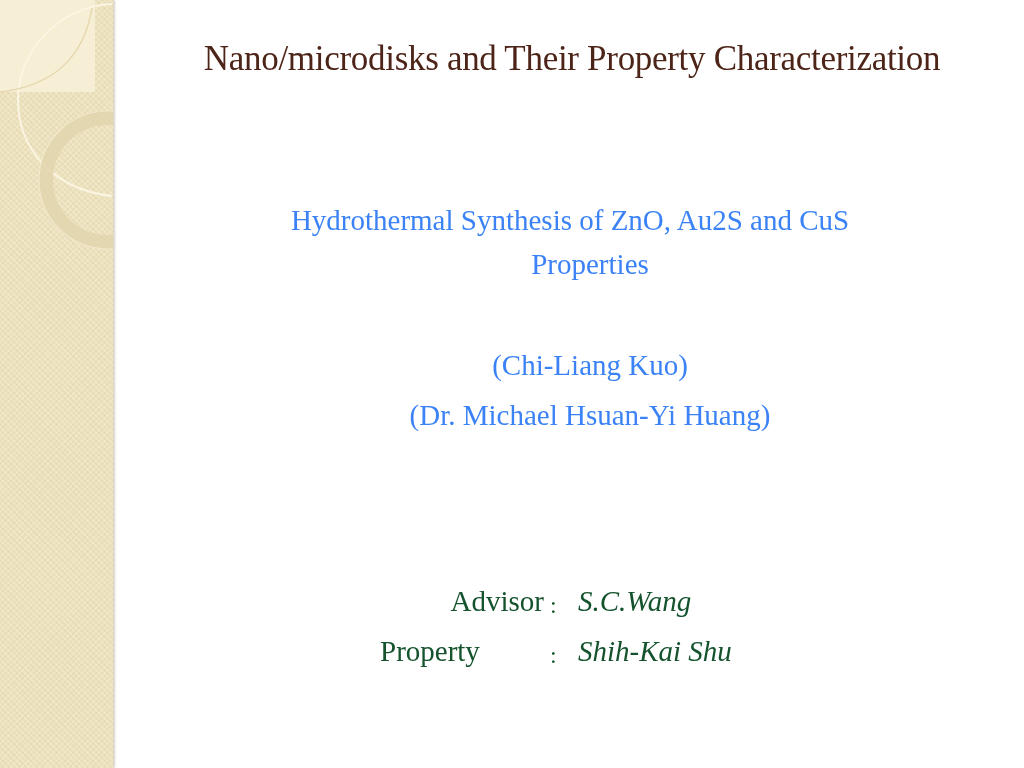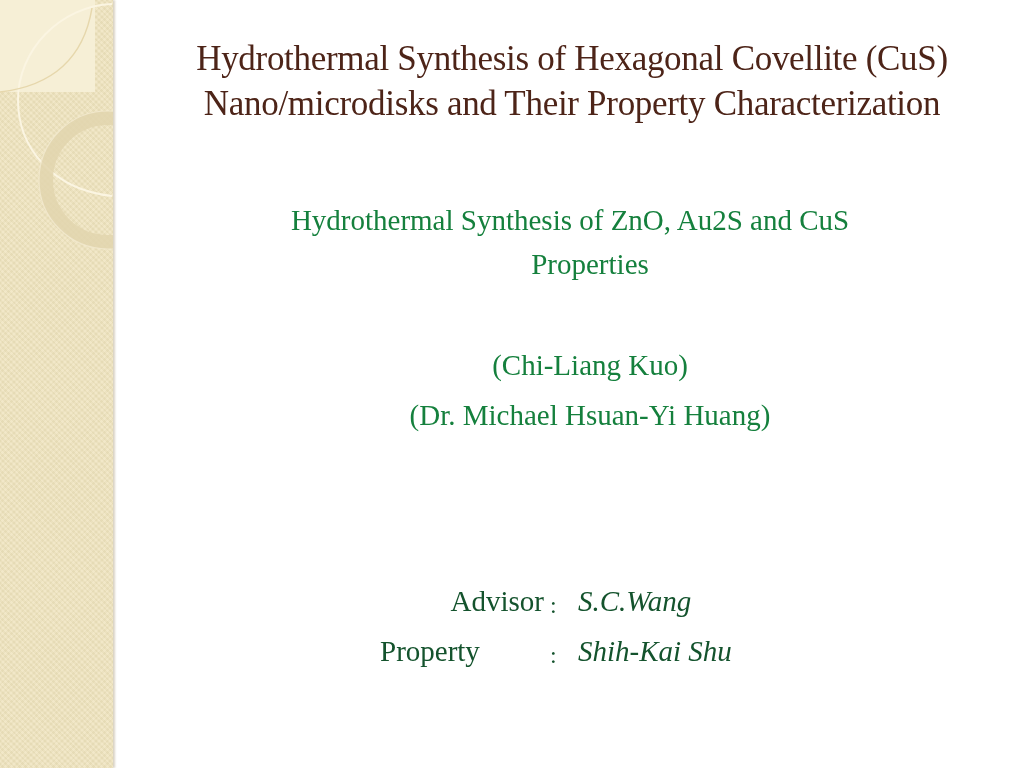--- a/index.html
+++ b/index.html
@@ -131,7 +131,6 @@
   </div>
 
   <div class="title">
-    <span class="line">Hydrothermal Synthesis of Hexagonal Covellite (CuS)</span>
     <span class="line">Nano/microdisks and Their Property  Characterization</span>
   </div>
 

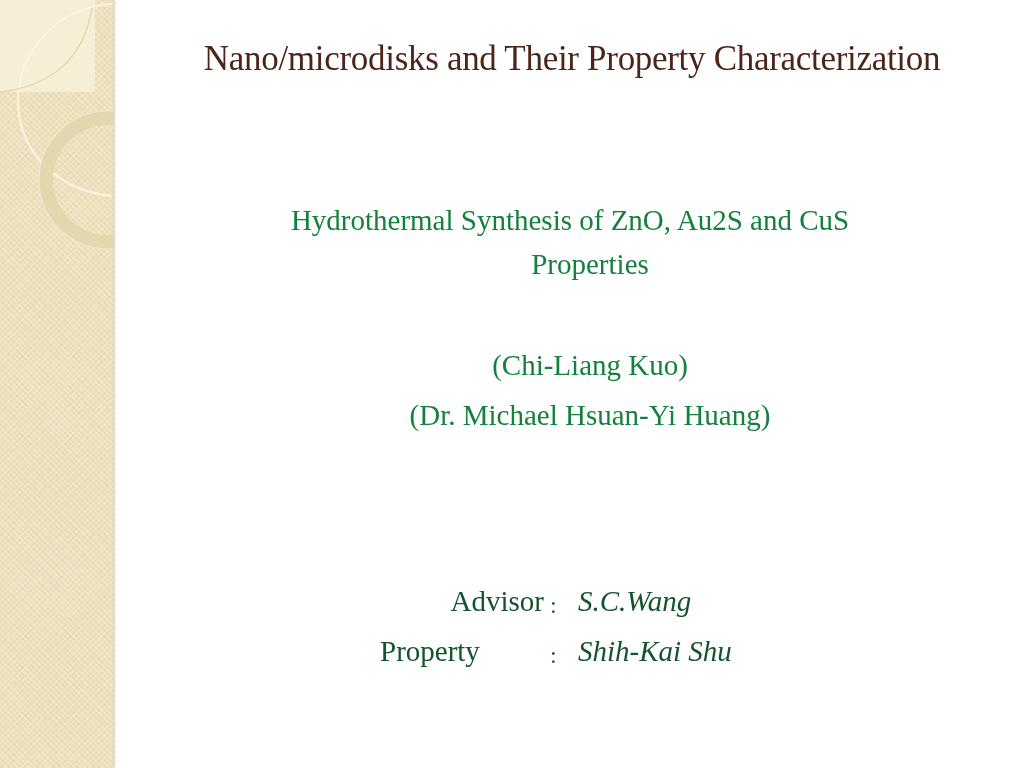--- a/index.html
+++ b/index.html
@@ -63,7 +63,7 @@
       left: 180px;
       width: 820px;
       text-align: center;
-      color: #15803d;
+      color: #3b82f6;
       font-size: 29px;
     }
     .thesis {

